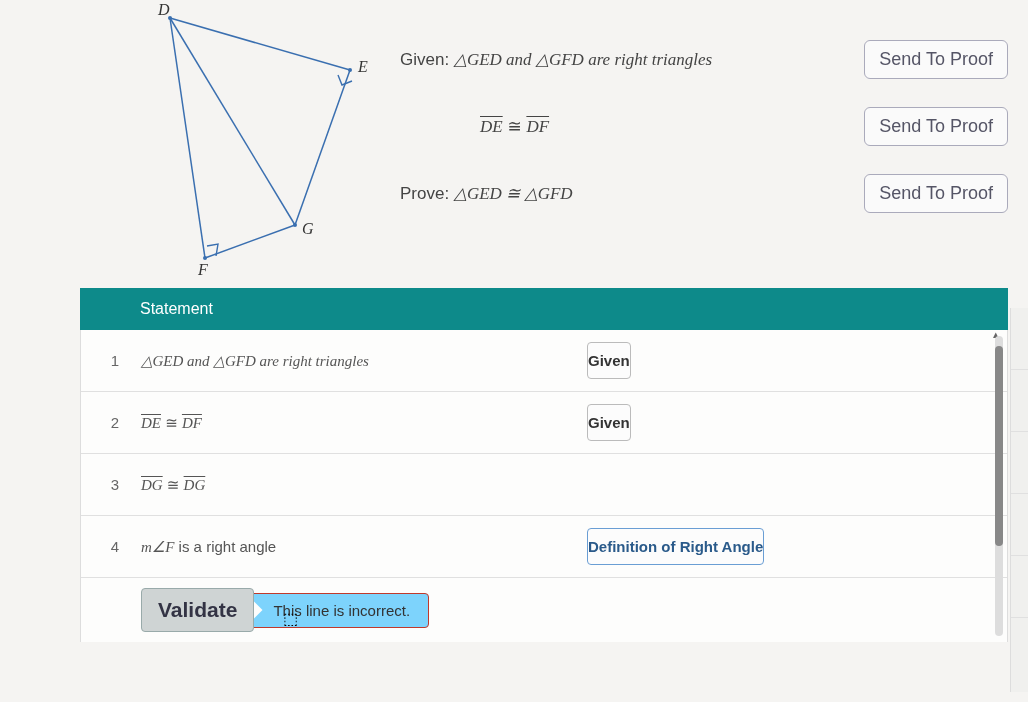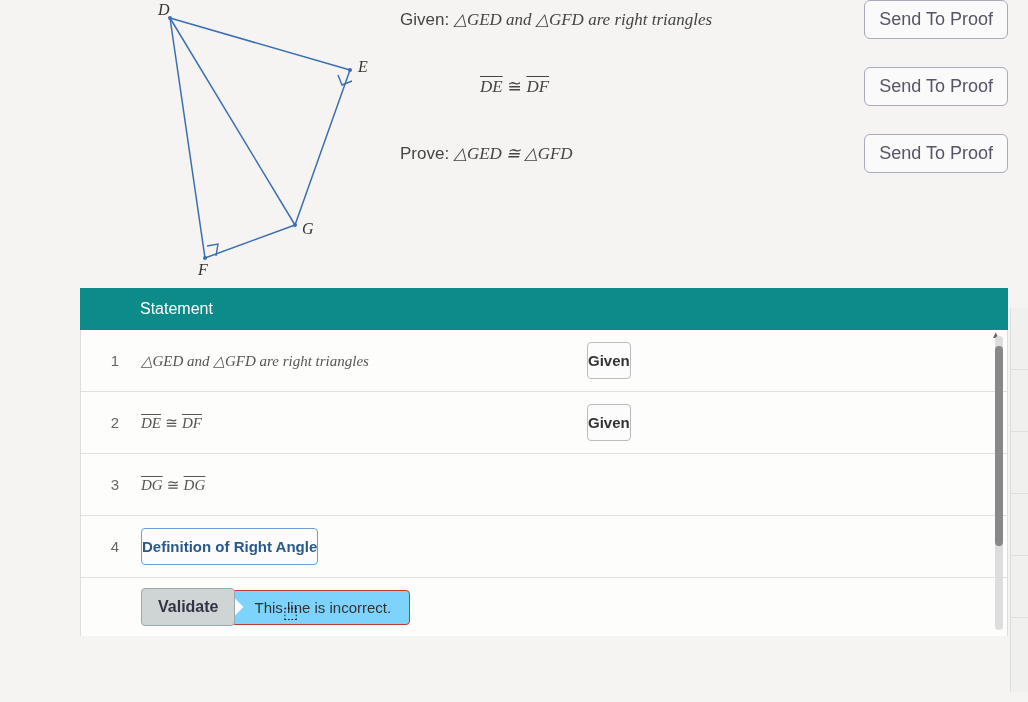--- a/index.html
+++ b/index.html
@@ -31,6 +31,7 @@
   }
   .problem-text {
     flex: 1;
+    padding-top: 40px;
     font-size: 17px;
     color: #444;
   }

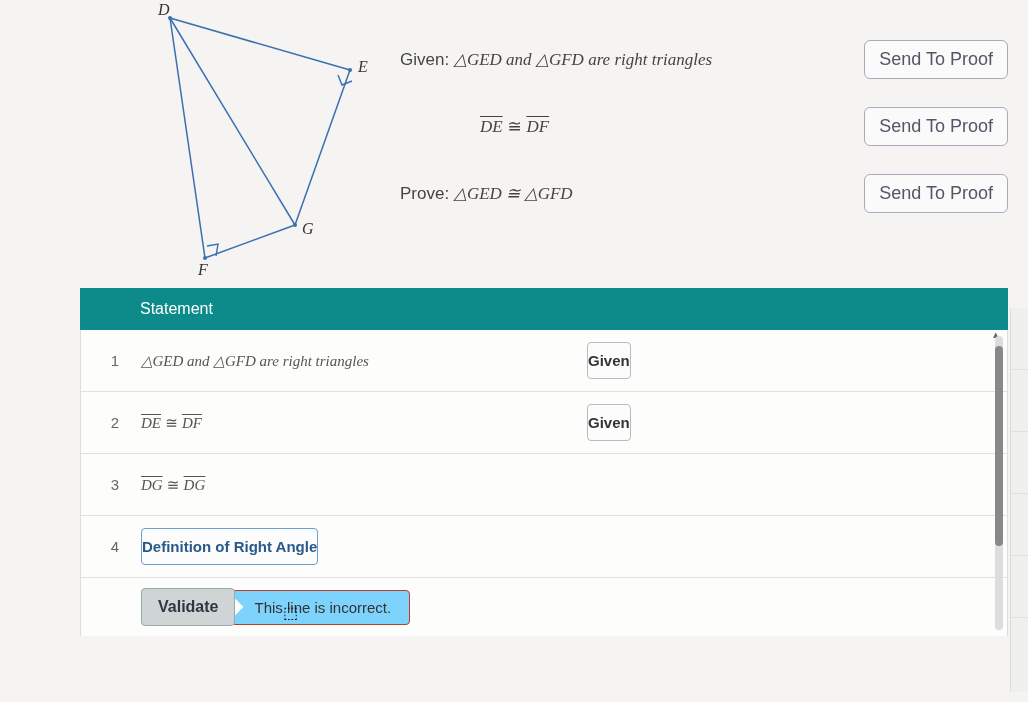--- a/index.html
+++ b/index.html
@@ -298,6 +298,9 @@
 
       <div class="proof-row">
         <div class="col-num">4</div>
+        <div class="col-stmt">
+          <span class="math-it">m∠F</span><span> is a right angle</span>
+        </div>
         <div class="col-reason">
           <span class="reason-chip hl">Definition of Right Angle</span>
         </div>

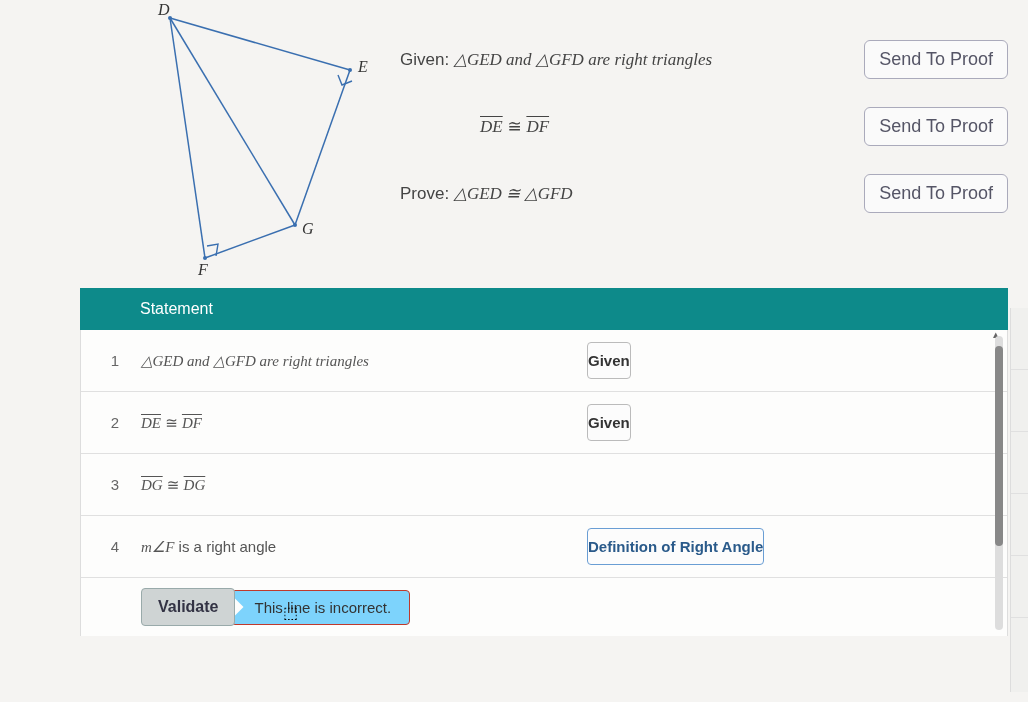--- a/index.html
+++ b/index.html
@@ -119,7 +119,7 @@
     border: 1px solid #9aa;
     border-radius: 4px;
     padding: 9px 16px;
-    font-size: 16px;
+    font-size: 21px;
     color: #334;
     font-weight: 600;
     cursor: pointer;

